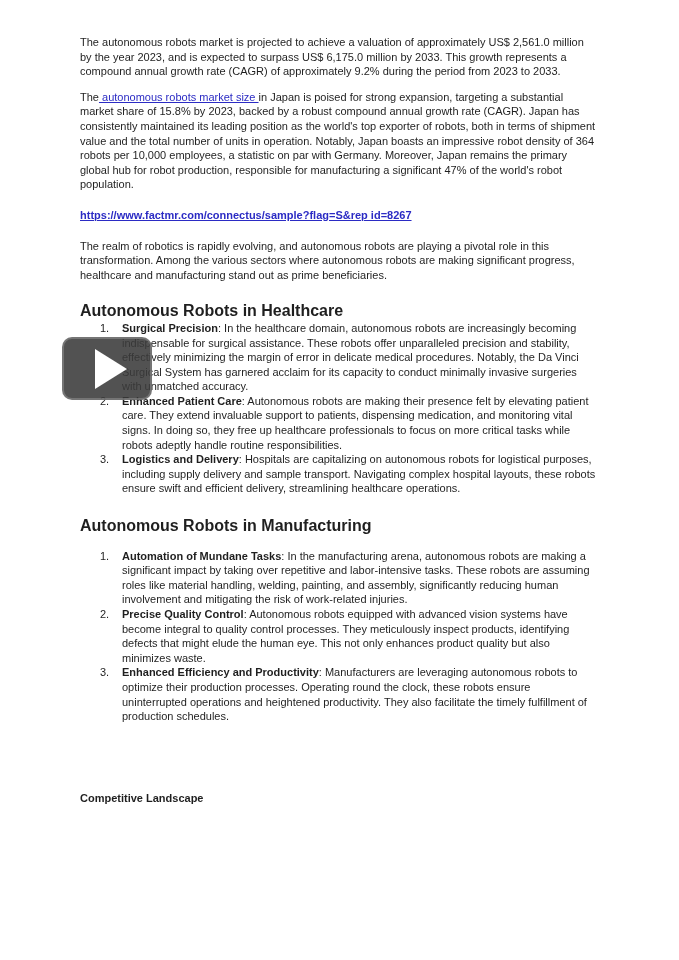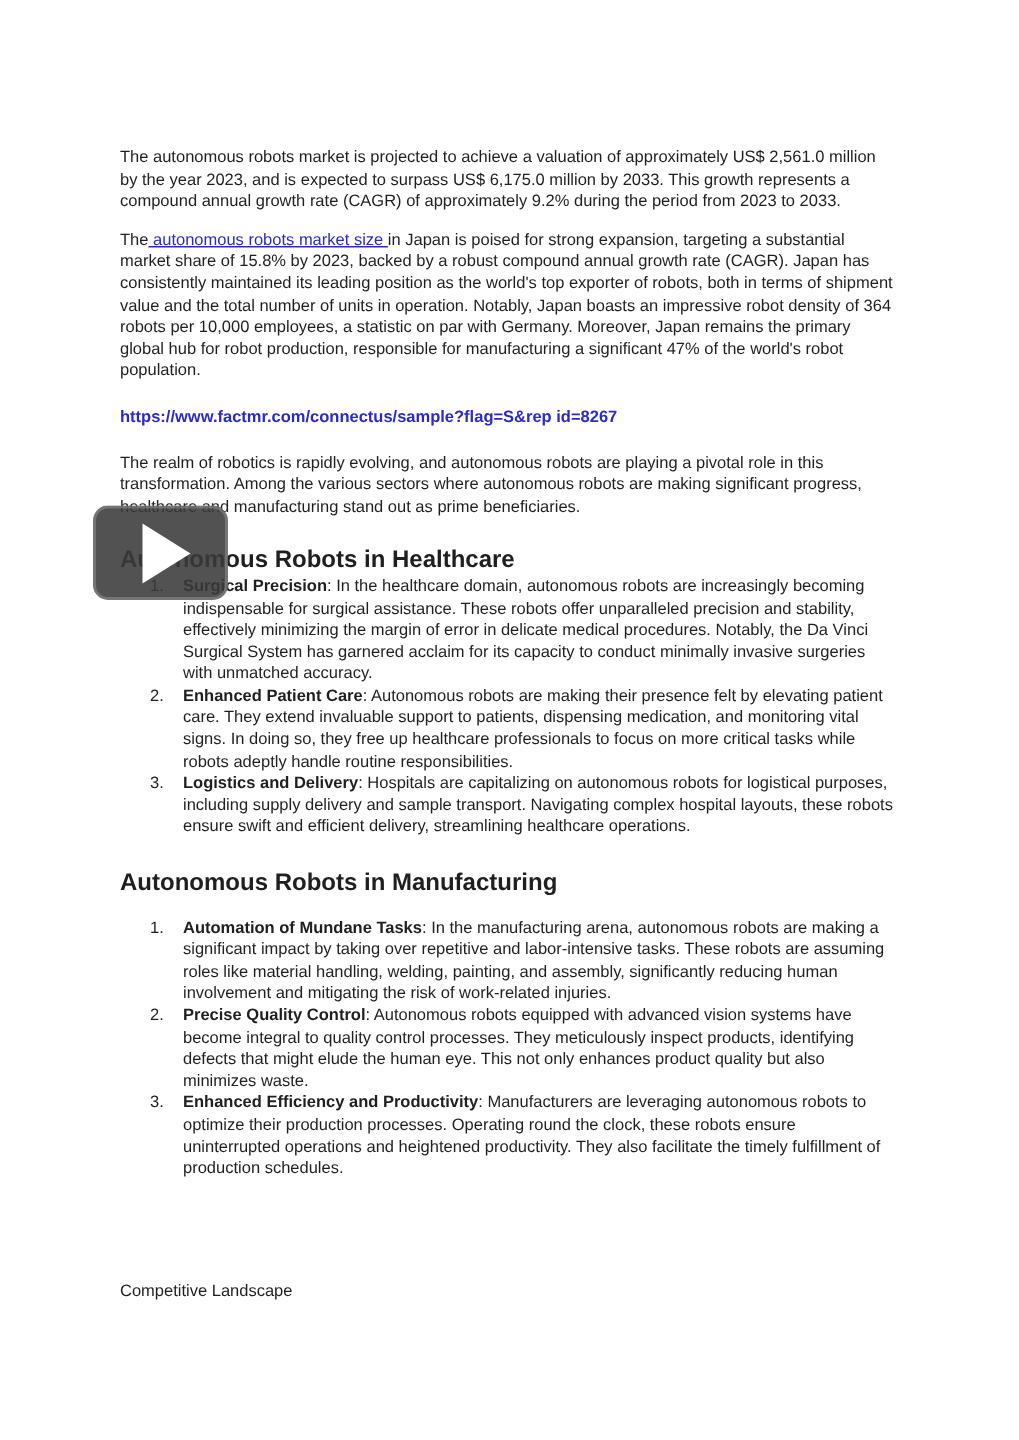--- a/index.html
+++ b/index.html
@@ -13,7 +13,7 @@
   }
   .page{
     position:relative;
-    padding:98px 81px 0 80px;
+    padding:35px 81px 0 80px;
     font-size:11px;
     line-height:14.6px;
   }

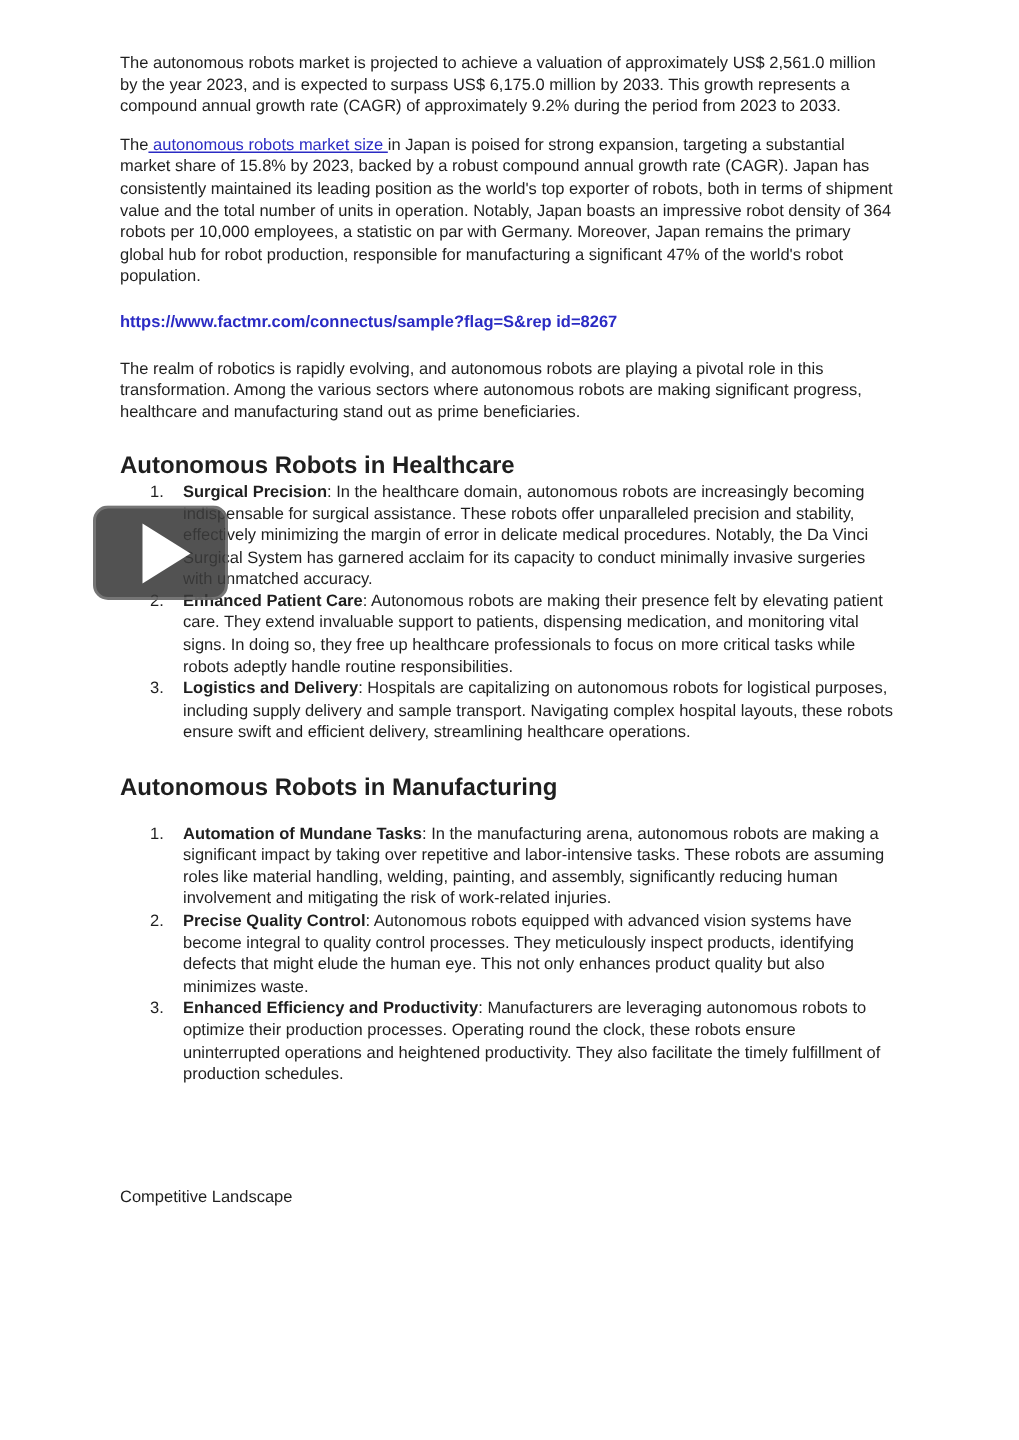--- a/index.html
+++ b/index.html
@@ -30,6 +30,7 @@
     display:inline-block;
     font-weight:bold;
     color:#2b2bc4;
+    text-decoration:underline;
     margin-top:4px;
     cursor:pointer;
   }

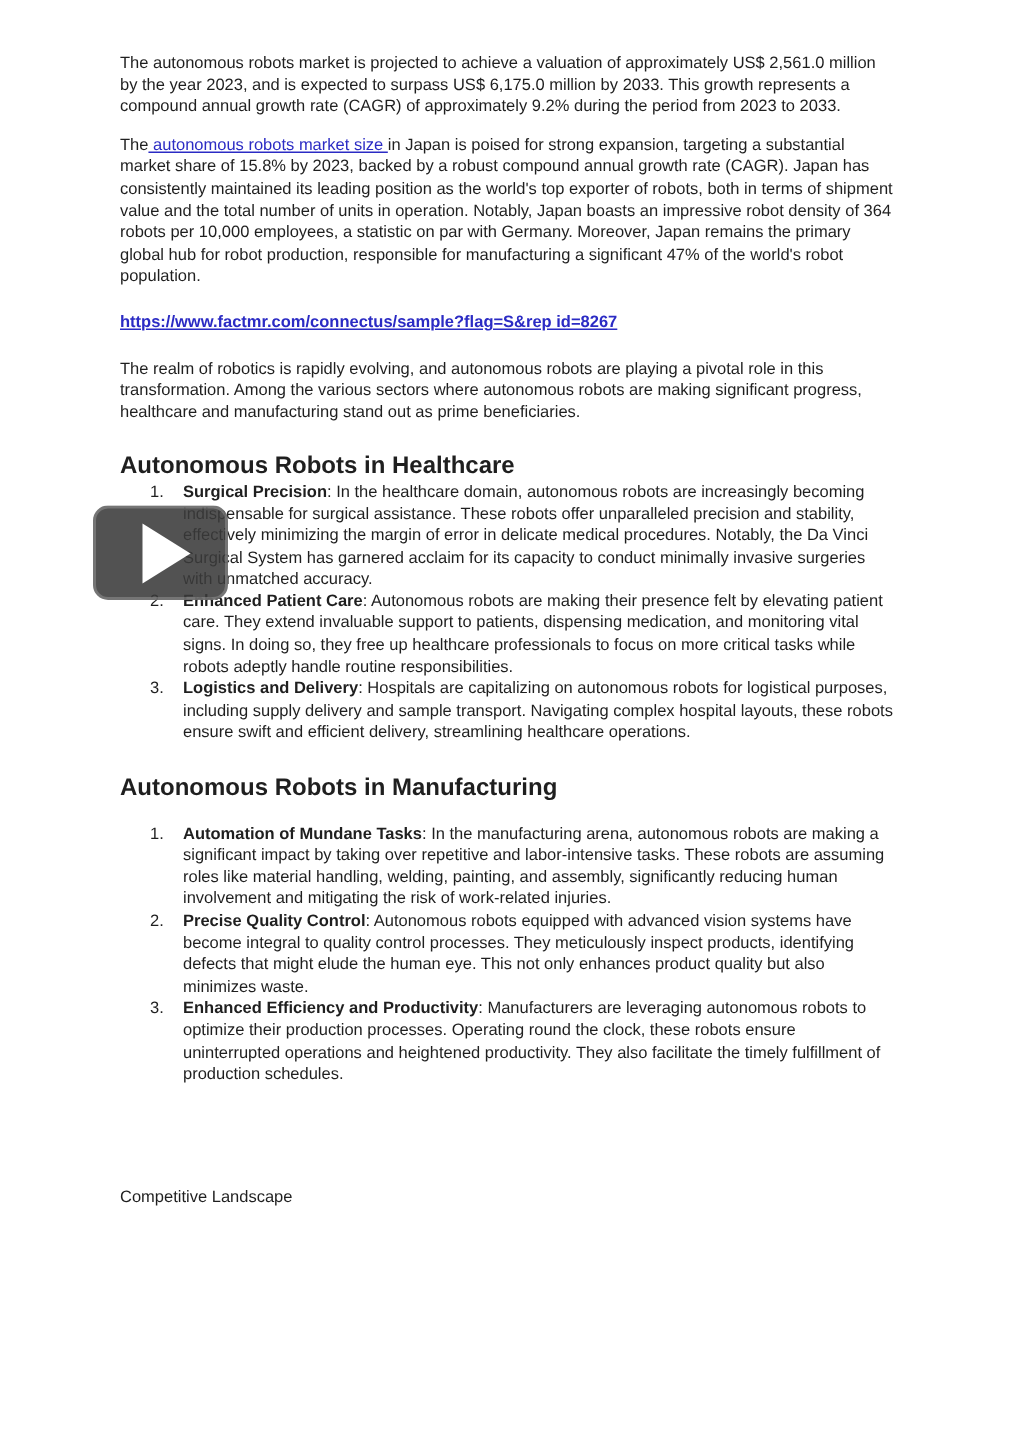--- a/index.html
+++ b/index.html
@@ -56,7 +56,7 @@
   .num-item .body{flex:1;}
   .item-title{font-weight:bold;}
   .footer-heading{
-    font-weight:normal;
+    font-weight:bold;
     margin:67px 0 0 0;
   }
   

